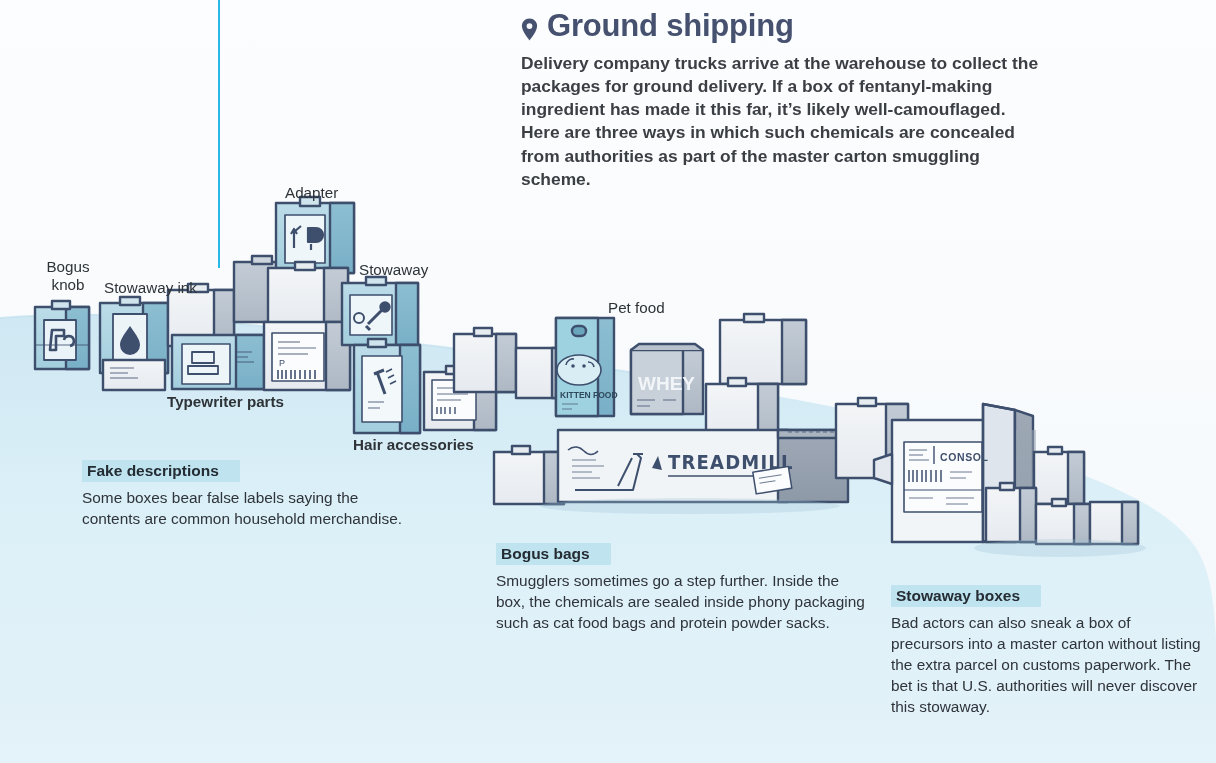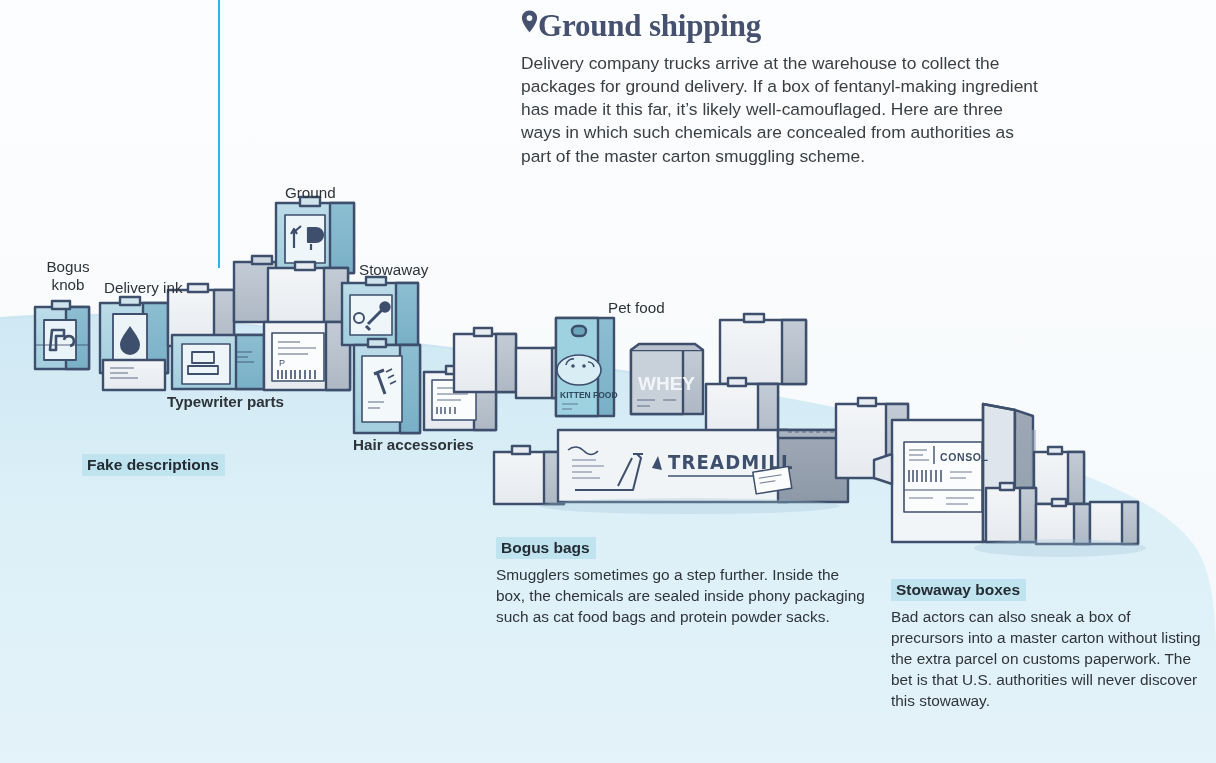--- a/index.html
+++ b/index.html
@@ -21,8 +21,8 @@
 
   
   .head{position:absolute;left:521px;top:10px;width:520px;}
-  .head-title{display:flex;align-items:flex-start;
-      font-family:Liberation Serif, serif;
+  .head-title{display:flex;align-items:flex-end;gap:9px;
+      font-family:Liberation Sans, sans-serif;
       font-weight:700;font-size:31px;letter-spacing:-.2px;color:#45516f;
       line-height:1;margin:0 0 11px 0;}
   .pin{flex:0 0 auto;width:17px;height:23px;display:block;}

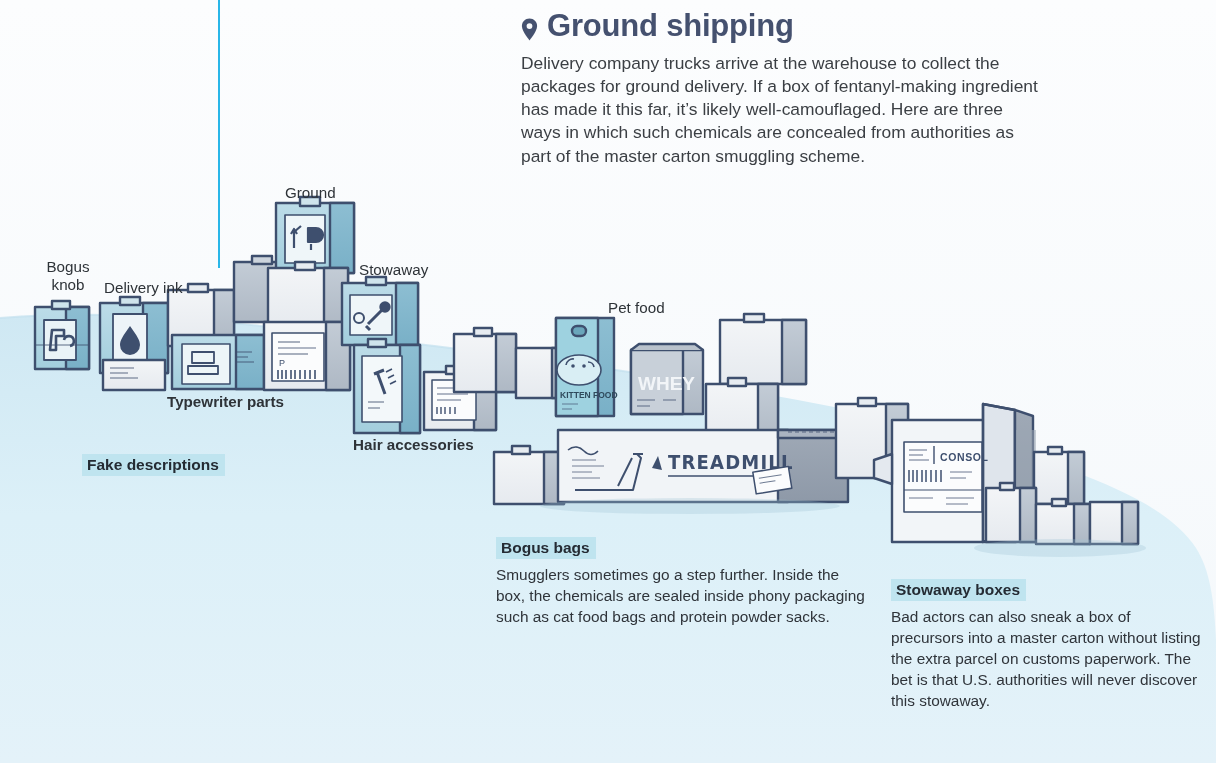--- a/index.html
+++ b/index.html
@@ -26,7 +26,7 @@
       font-weight:700;font-size:31px;letter-spacing:-.2px;color:#45516f;
       line-height:1;margin:0 0 11px 0;}
   .pin{flex:0 0 auto;width:17px;height:23px;display:block;}
-  .head-body{font-size:17.4px;line-height:1.33;color:#3b3f44;margin:0;}
+  .head-body{font-size:17.4px;line-height:1.33;color:#3b3f44;margin:0;font-weight:bold;}
 
   
   .note{position:absolute;}

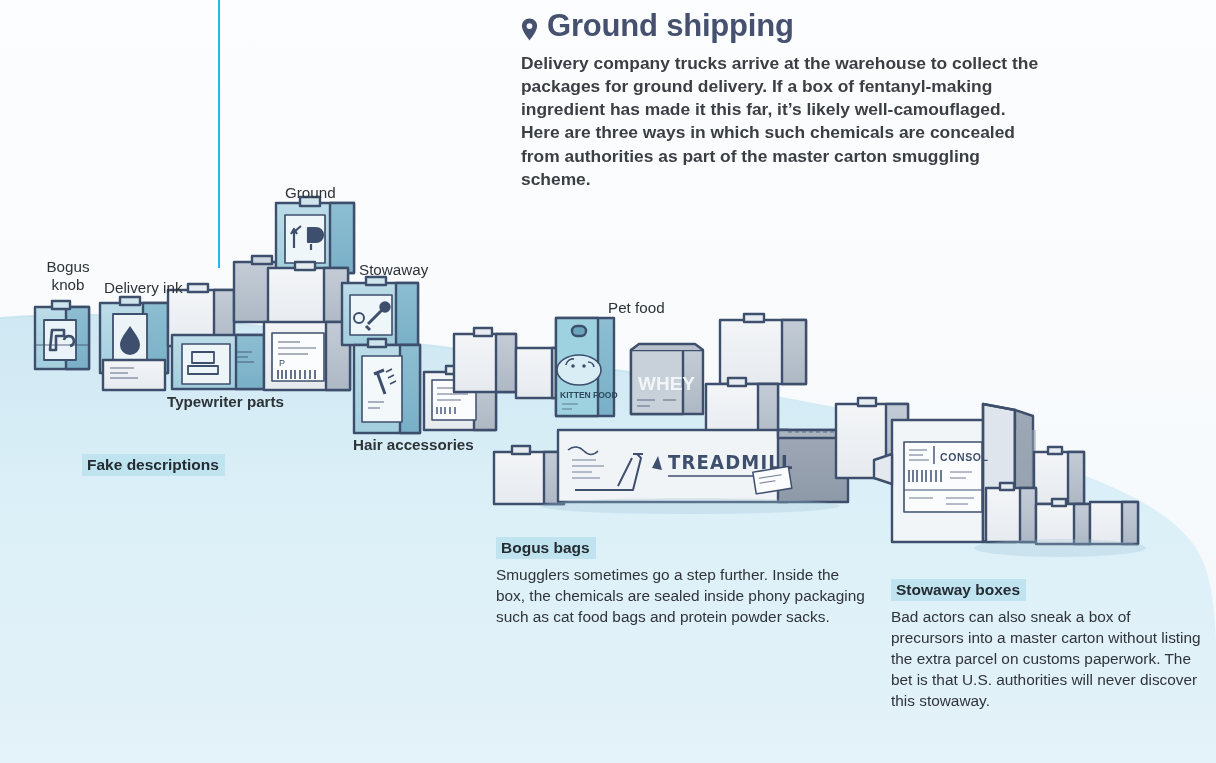--- a/index.html
+++ b/index.html
@@ -408,7 +408,7 @@
     <span>knob</span>
   </div>
   <div class="ilabel" id="lbl-pig">Delivery ink</div>
-  <div class="ilabel" id="lbl-adapter">Ground</div>
+  <div class="ilabel" id="lbl-adapter">Adapter</div>
   <div class="ilabel" id="lbl-fast">Stowaway</div>
   <div class="ilabel" id="lbl-type">Typewriter parts</div>
   <div class="ilabel" id="lbl-hair">Hair accessories</div>

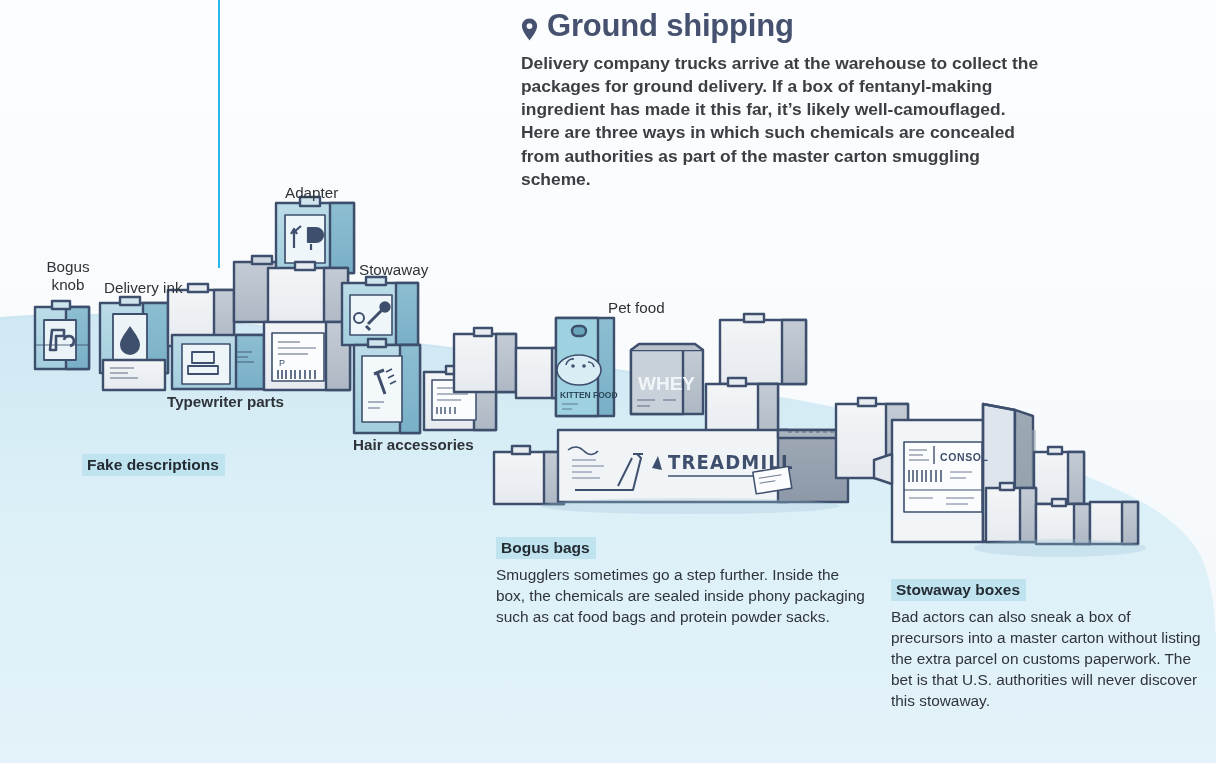--- a/index.html
+++ b/index.html
@@ -407,7 +407,7 @@
     <span>Bogus</span><br>
     <span>knob</span>
   </div>
-  <div class="ilabel" id="lbl-pig">Delivery ink</div>
+  <div class="ilabel" id="lbl-pig">Stowaway ink</div>
   <div class="ilabel" id="lbl-adapter">Adapter</div>
   <div class="ilabel" id="lbl-fast">Stowaway</div>
   <div class="ilabel" id="lbl-type">Typewriter parts</div>

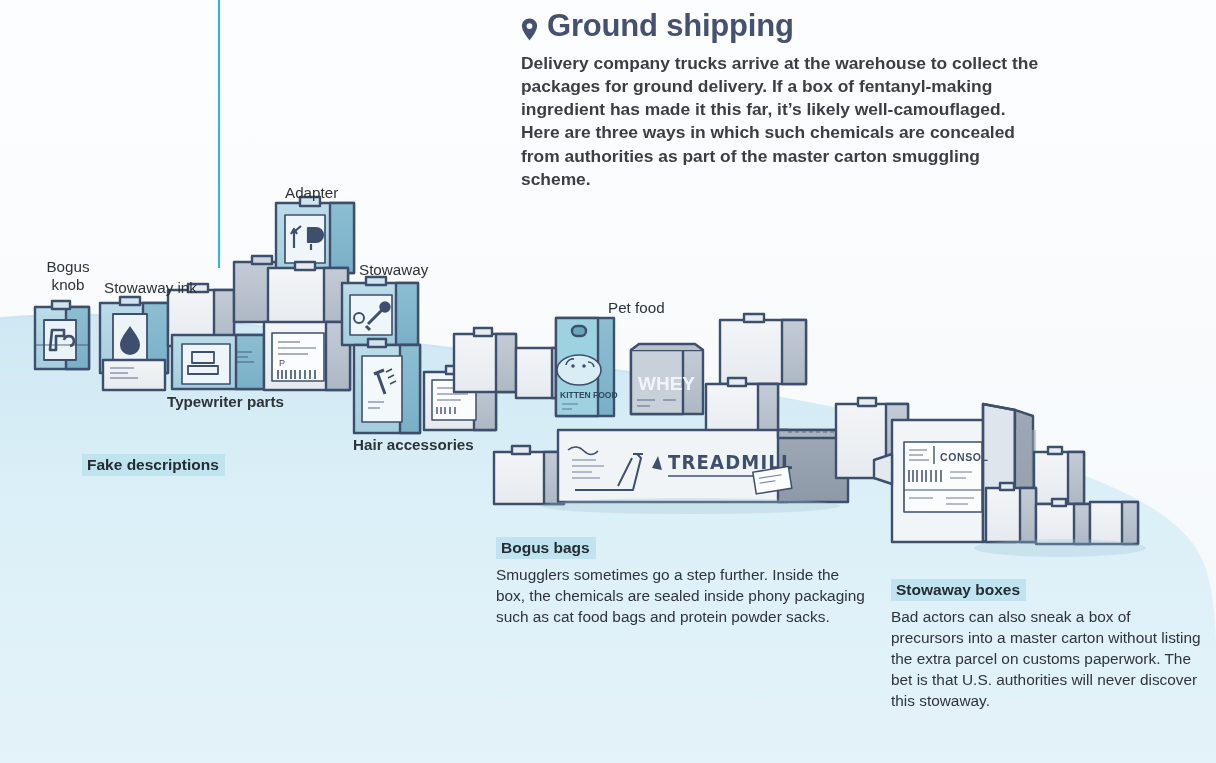--- a/index.html
+++ b/index.html
@@ -30,7 +30,7 @@
 
   
   .note{position:absolute;}
-  .note h3{display:inline-block;margin:2px 0 6px 0;padding:2px 6px 3px 5px;
+  .note h3{display:inline-block;margin:8px 0 6px 0;padding:2px 21px 3px 5px;
            background:#bfe4ef;color:#242b33;font-size:15.5px;font-weight:700;
            line-height:1.12;}
   .note p{margin:0;font-size:15.4px;line-height:1.35;color:#2f343a;}

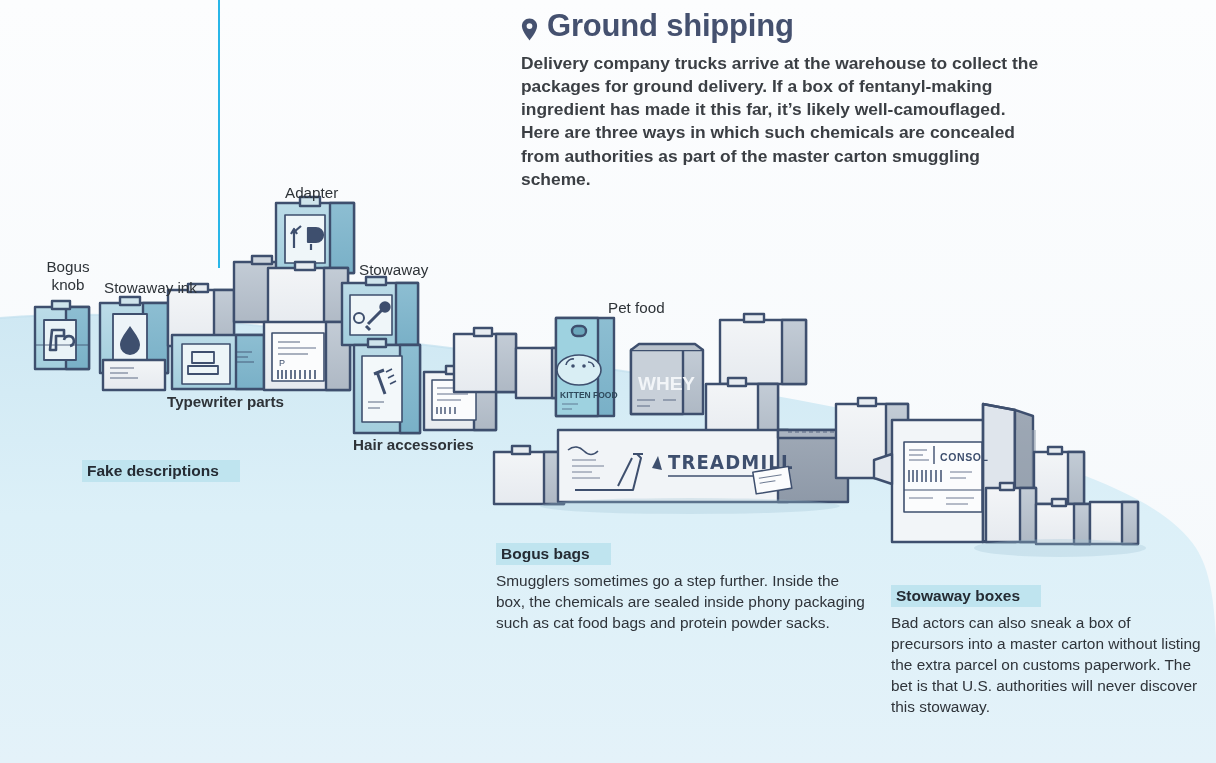--- a/index.html
+++ b/index.html
@@ -416,6 +416,7 @@
 
   <div class="note" id="note-fake">
     <h3>Fake descriptions</h3>
+    <p>Some boxes bear false labels saying the contents are common household merchandise.</p>
   </div>
 
   <div class="note" id="note-stow">

